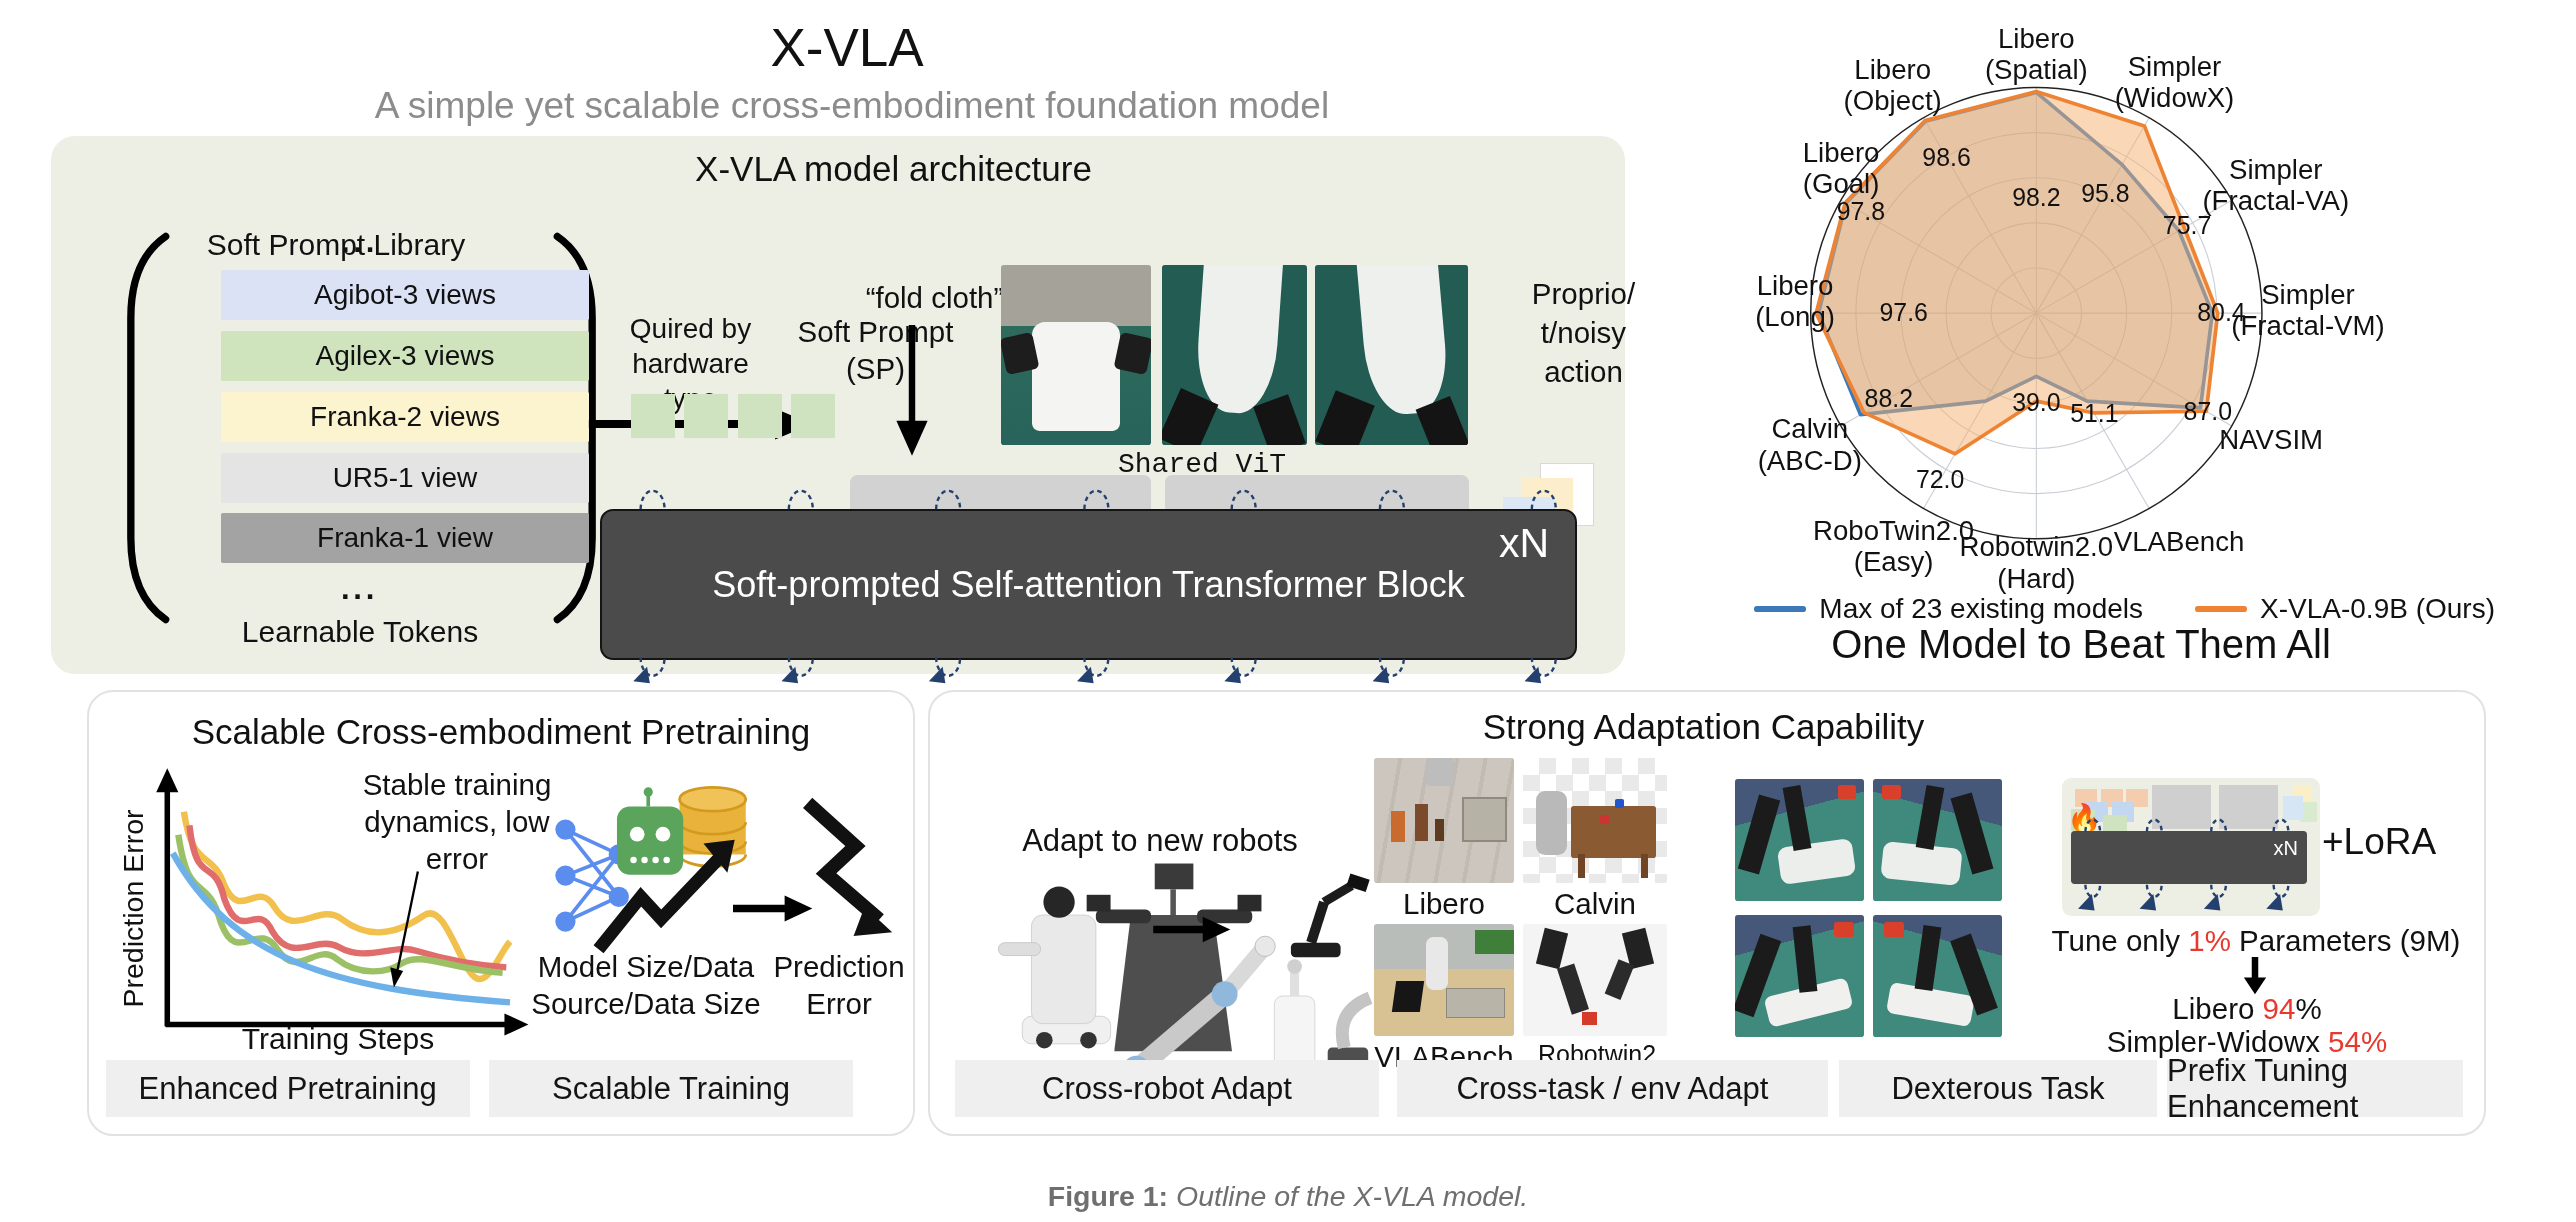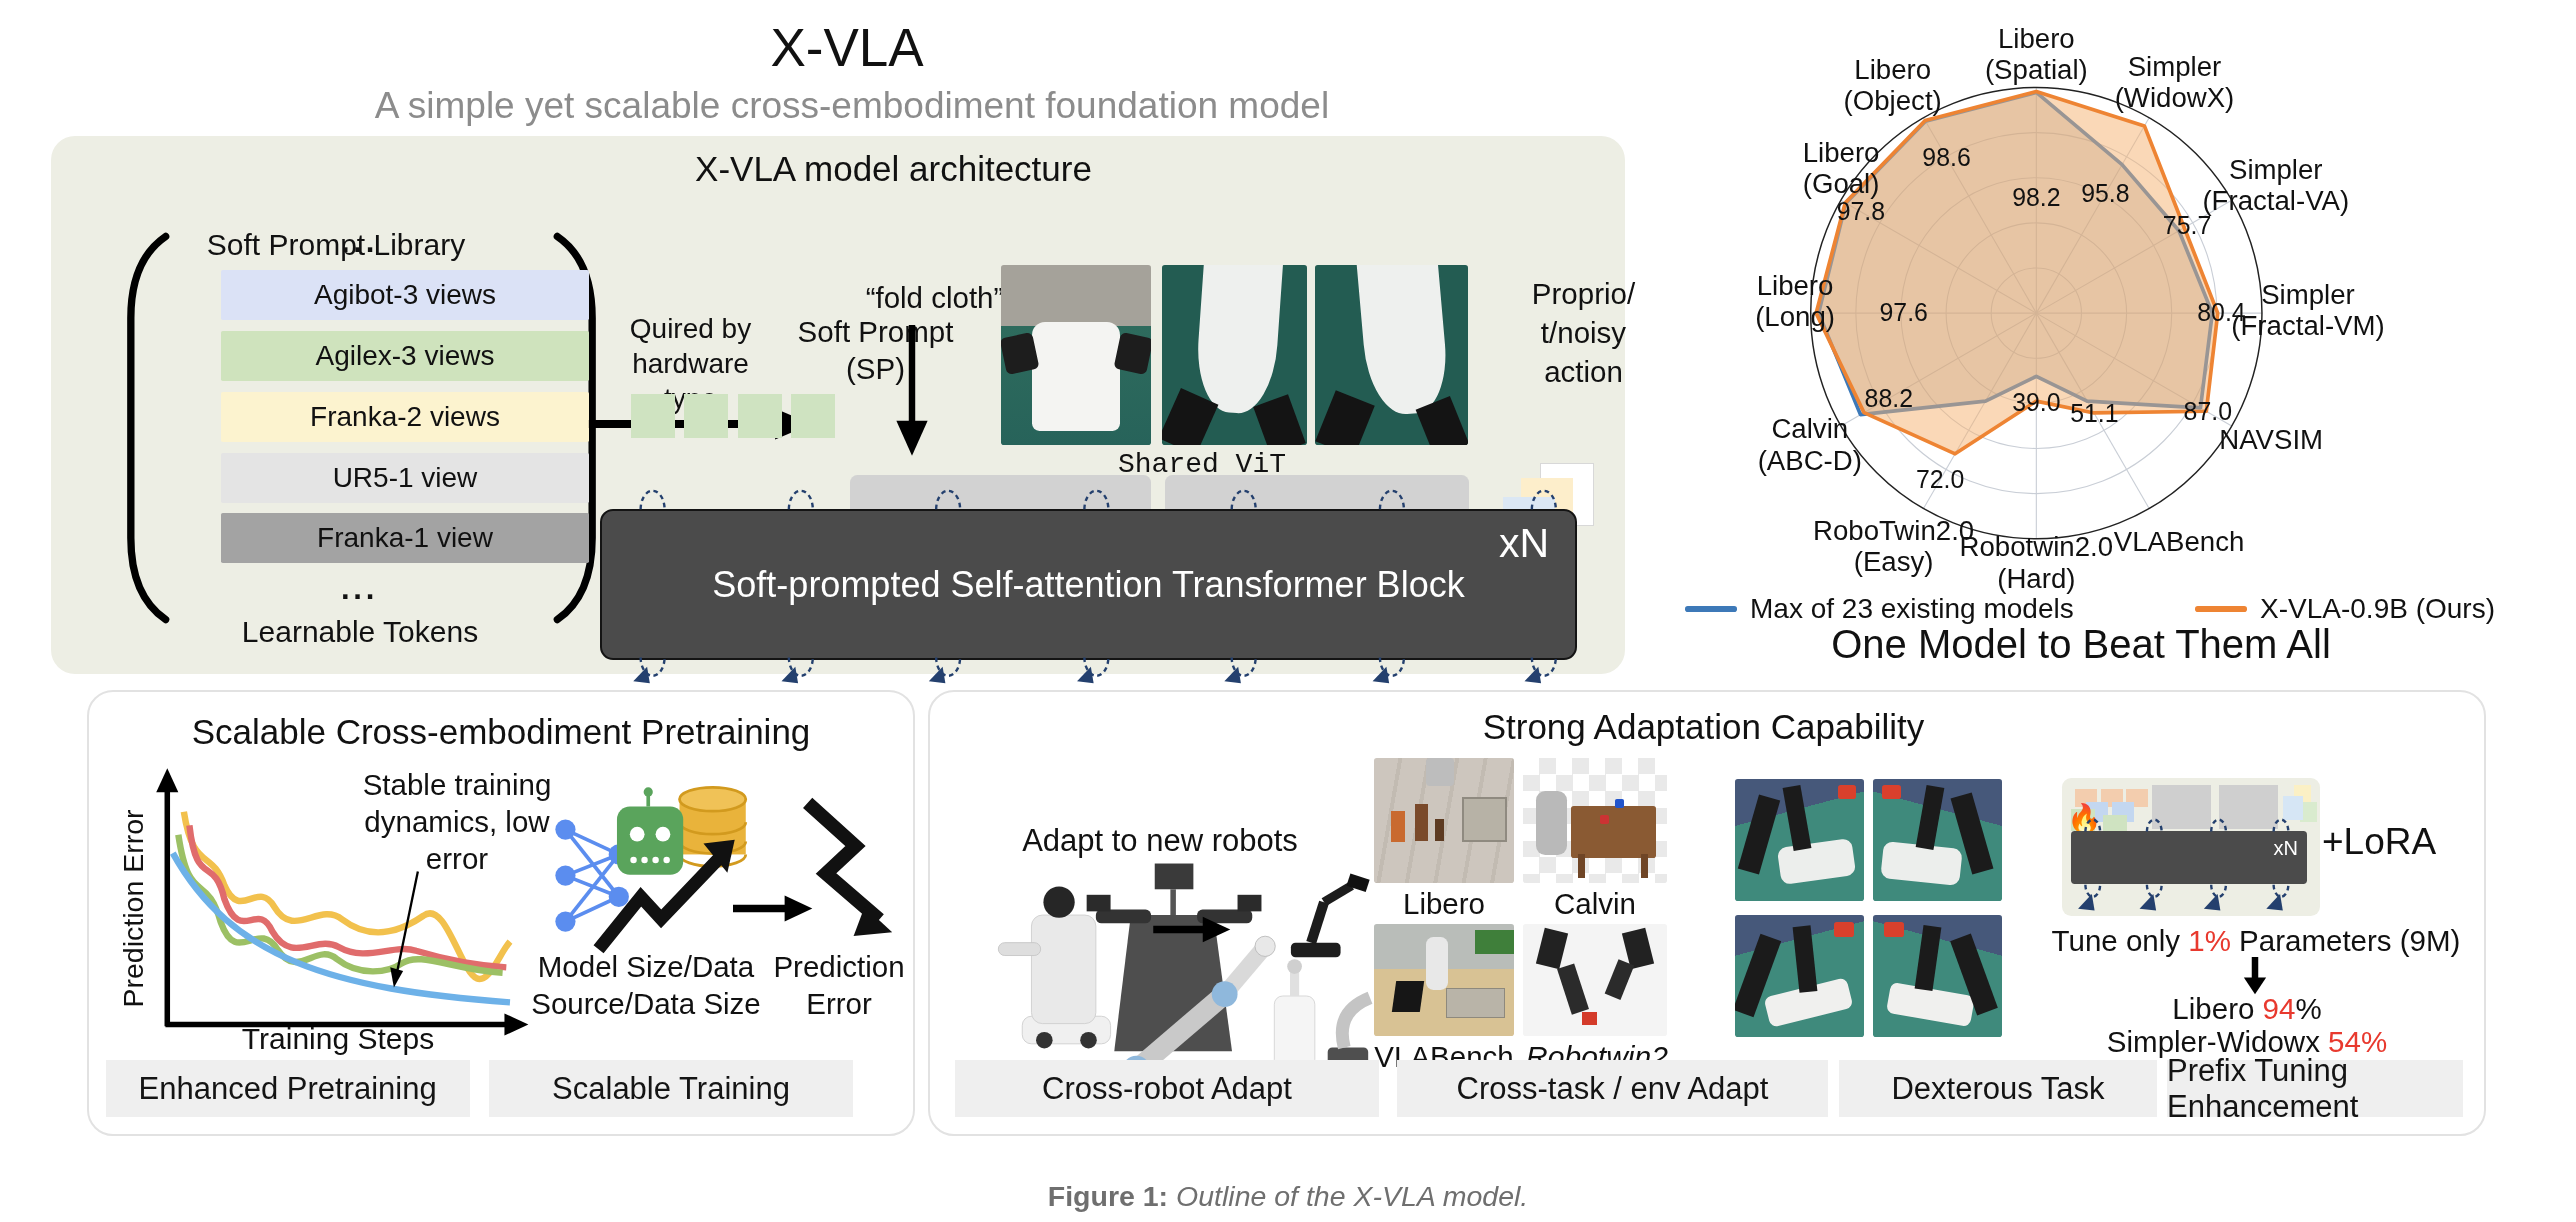--- a/index.html
+++ b/index.html
@@ -196,7 +196,7 @@
       <text x="100" y="176" text-anchor="middle" font-size="30" fill="#111"><tspan x="100" dy="0">Libero</tspan><tspan x="100" dy="34">(Goal)</tspan></text>
       <text x="156" y="86" text-anchor="middle" font-size="30" fill="#111"><tspan x="156" dy="0">Libero</tspan><tspan x="156" dy="34">(Object)</tspan></text>
     </svg>
-  <div class="abs" style="left:1685px;top:593px;width:810px;display:flex;justify-content:space-between;gap:32px;">
+  <div class="abs" style="left:1685px;top:593px;width:810px;display:flex;justify-content:flex-end;gap:52px;">
     <div class="legend-item">
       <span class="legend-line" id="legend-swatch-0" style="background: rgb(61, 121, 184);"></span>
       <span>Max of 23 existing models</span>

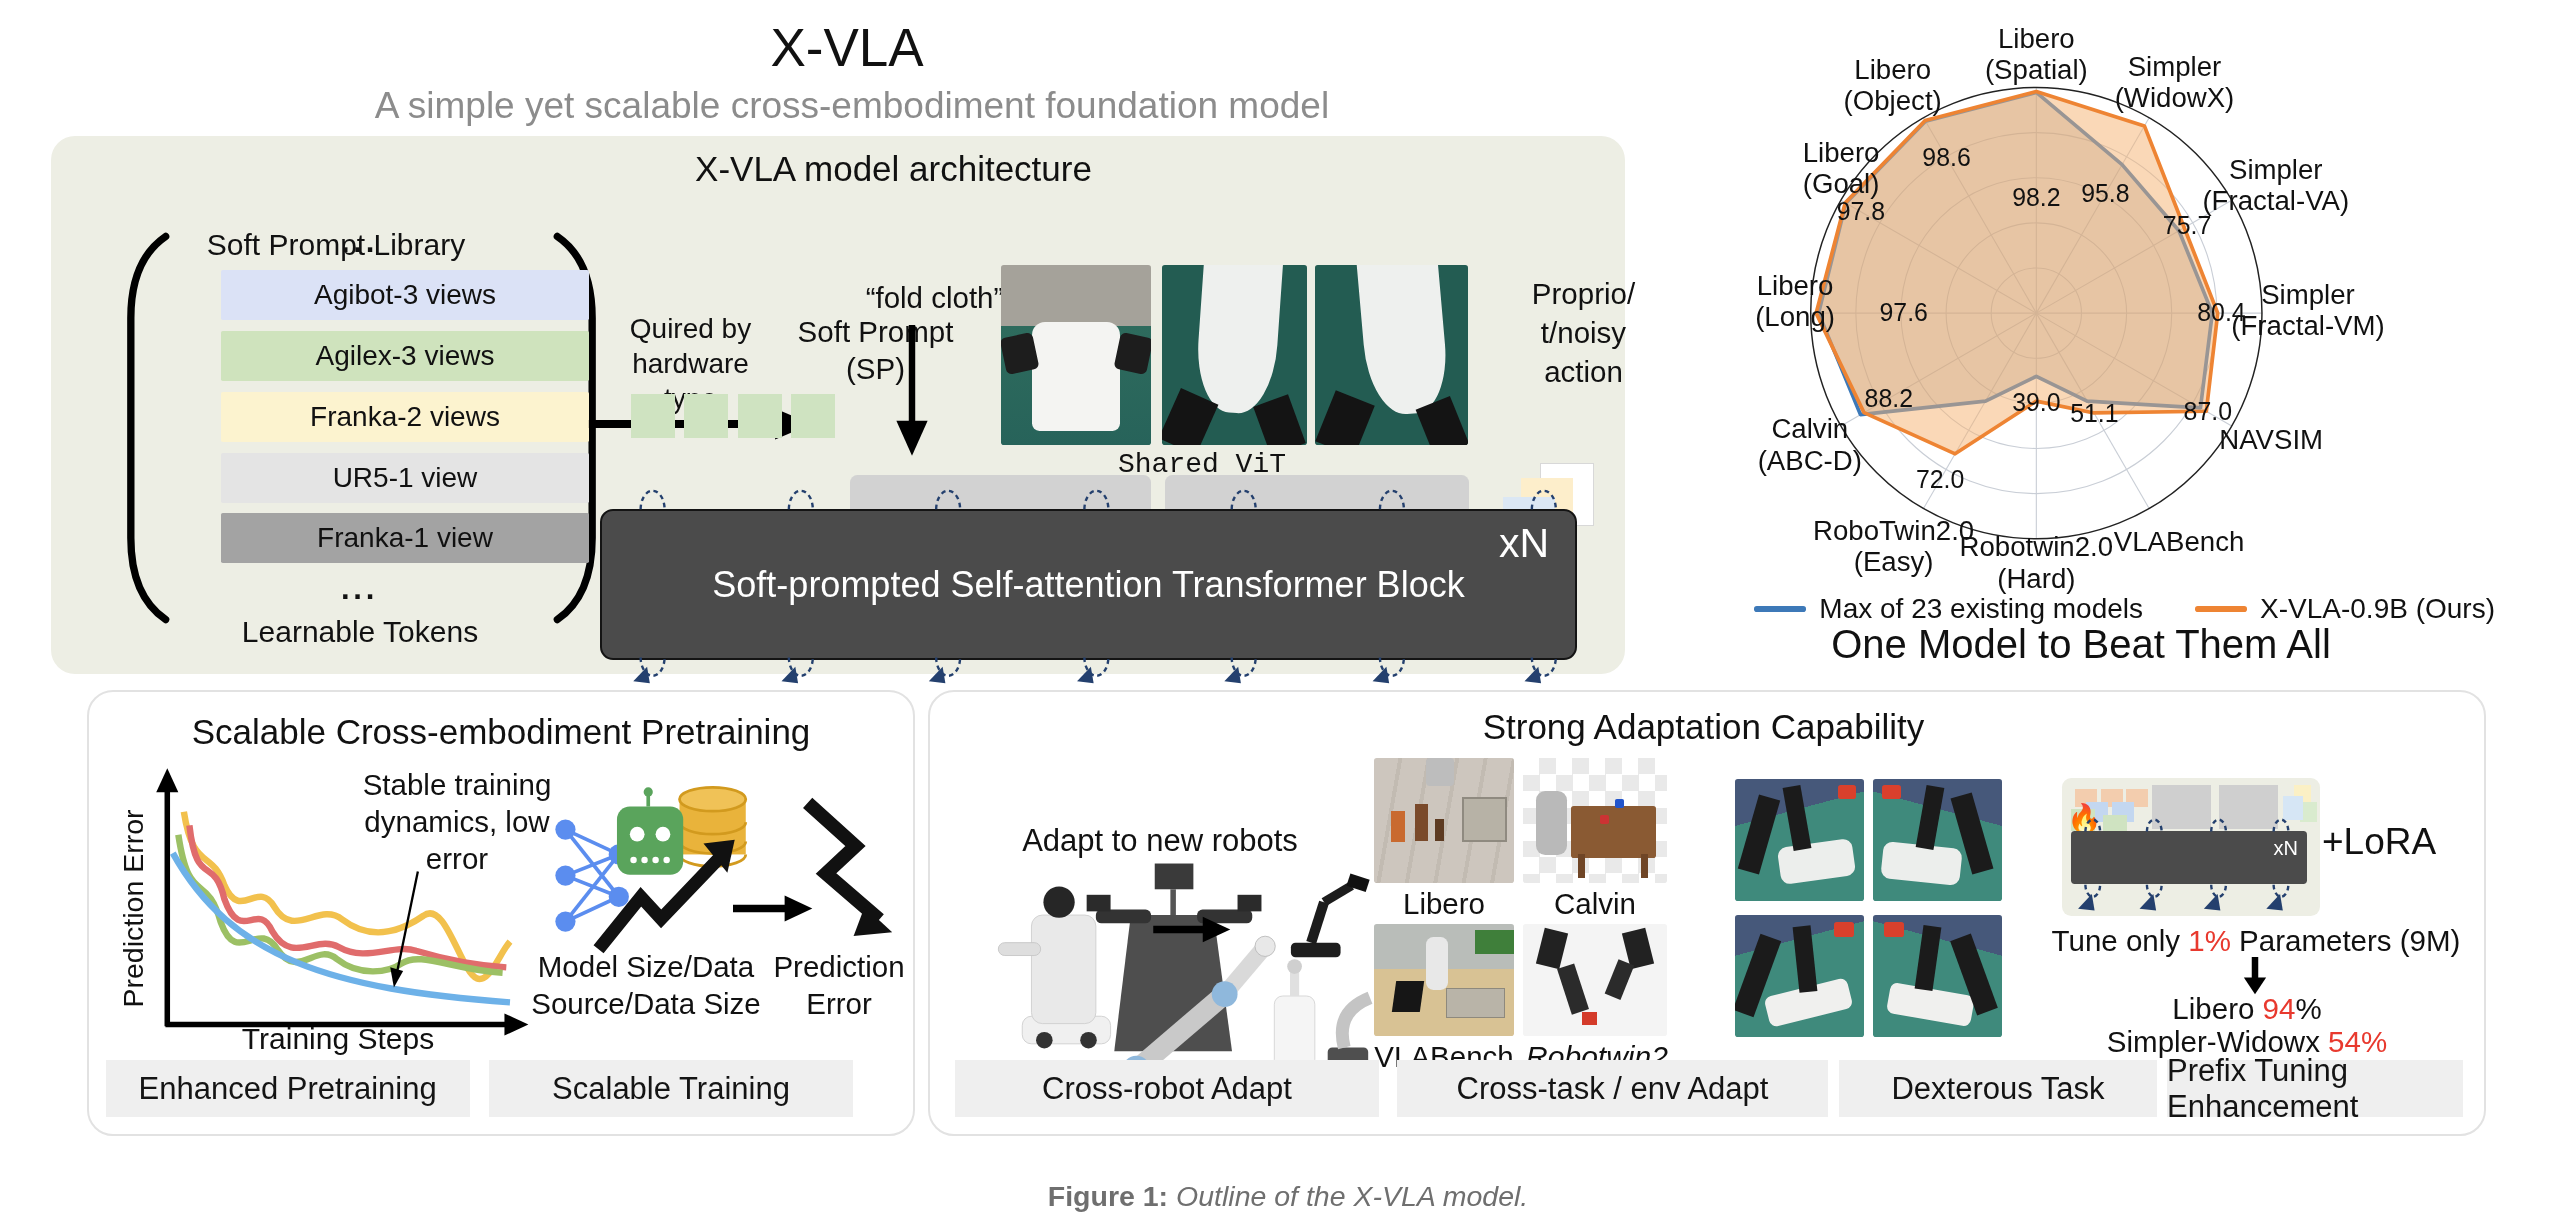--- a/index.html
+++ b/index.html
@@ -377,7 +377,7 @@
       <span class="abs" style="left:59px;top:88px;width:14.7px;height:13px;background:#d43b2a;"></span>
     </div>
     <div class="abs ctr" style="left:433px;top:348px;width:162px;font-size:29.5px;">VLABench</div>
-    <div class="abs ctr" style="left:586px;top:348px;width:162px;font-size:30px;font-style:italic;">Robotwin2</div>
+    <div class="abs ctr" style="left:586px;top:348px;width:162px;font-size:25px;">Robotwin2</div>
 
     <div class="photo" style="left:805px;top:87px;width:129px;height:122px;background:linear-gradient(165deg,#46587a 0 30%,#3f8a7c 30% 100%);">
       <span class="abs" style="left:44px;top:64px;width:75px;height:37px;background:#eceeec;border-radius:9.2px;transform:rotate(-8deg);"></span>

